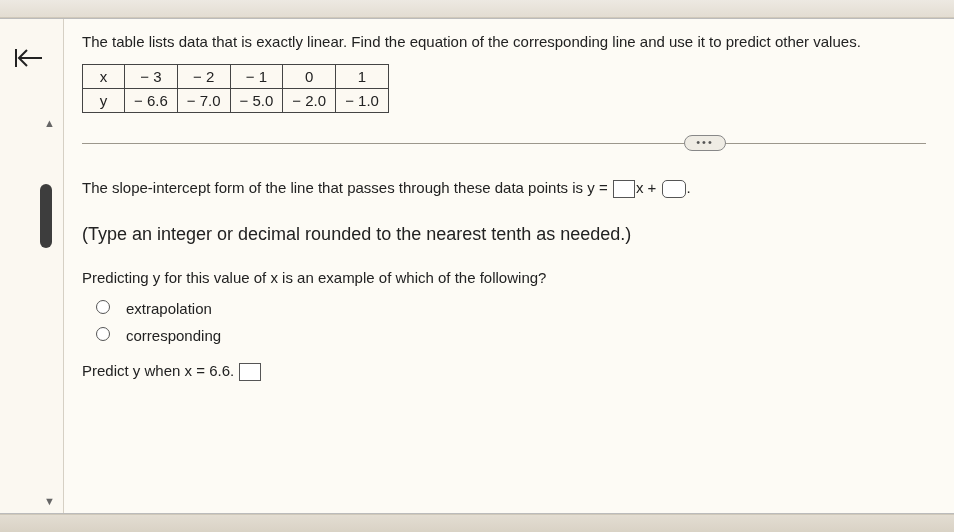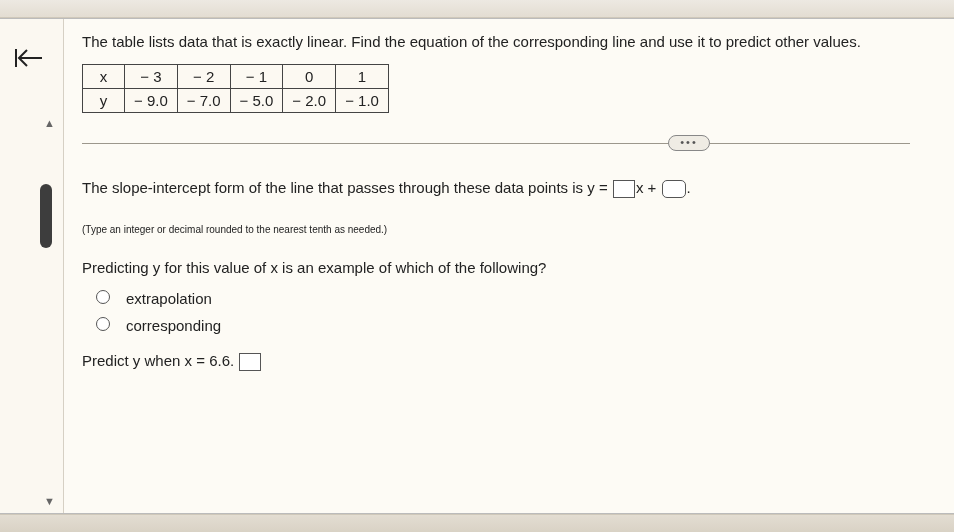--- a/index.html
+++ b/index.html
@@ -64,7 +64,7 @@
   }
   .content {
     flex: 1;
-    padding: 14px 44px 10px 18px;
+    padding: 14px 28px 10px 18px;
     color: #222;
     font-size: 15px;
     position: relative;

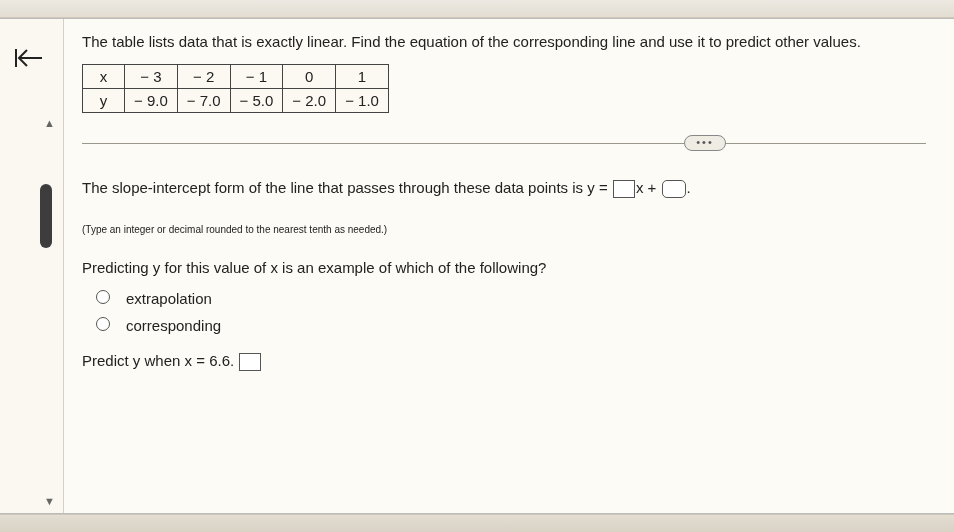--- a/index.html
+++ b/index.html
@@ -168,7 +168,7 @@
       </tr>
       <tr>
         <td class="hdr">y</td>
-        <td>− 9.0</td>
+        <td>− 6.6</td>
         <td>− 7.0</td>
         <td>− 5.0</td>
         <td>− 2.0</td>

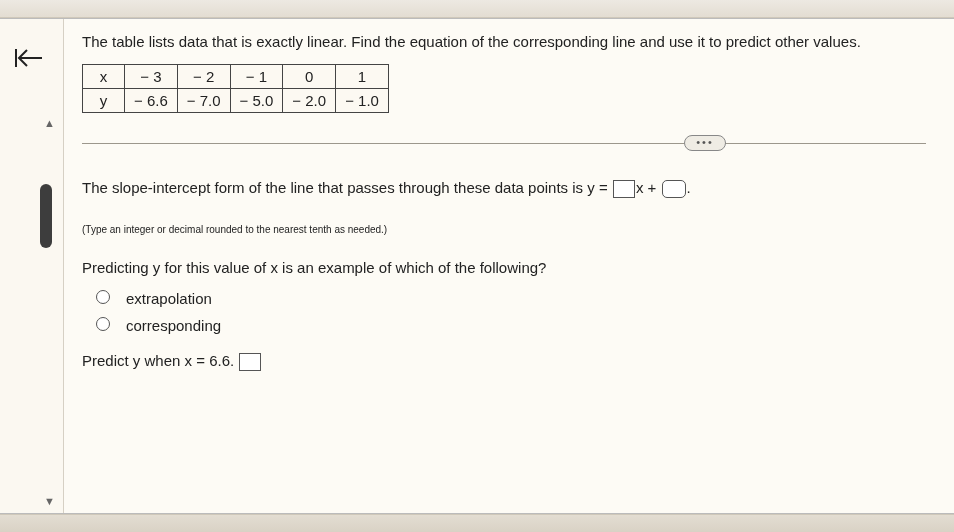--- a/index.html
+++ b/index.html
@@ -115,7 +115,7 @@
     margin: 0 1px;
   }
   .ans-box.round { border-radius: 5px; width: 24px; }
-  .hint { font-size: 10px; }
+  .hint { font-size: 18px; }
   .radio-group { margin: 14px 0 18px 14px; }
   .radio-row { display: flex; margin-bottom: 10px; font-size: 15px; }
   .radio-circle {

